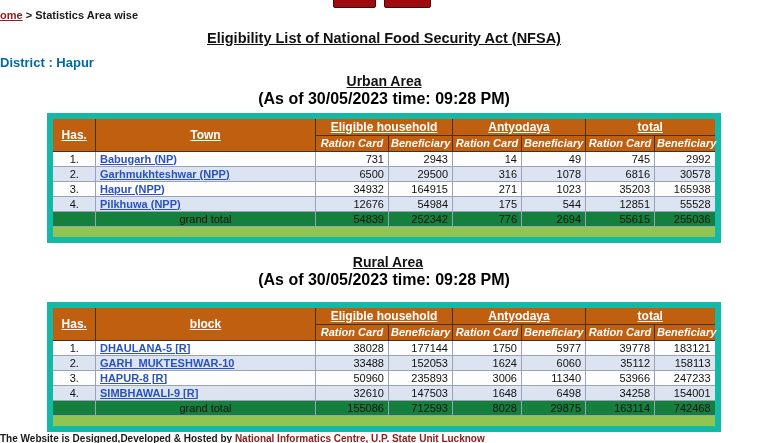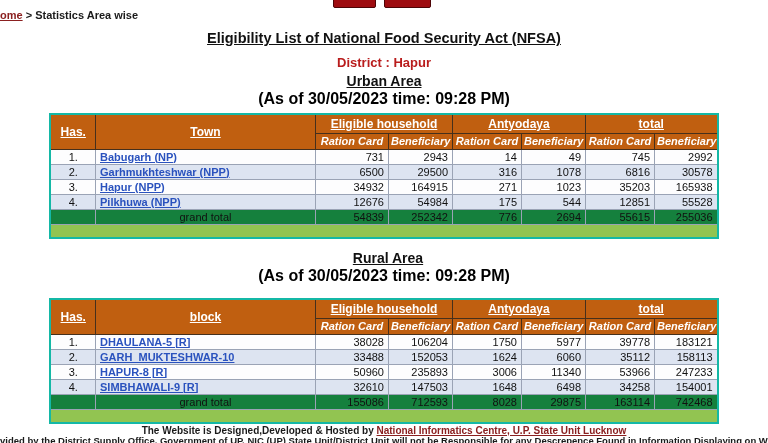--- a/index.html
+++ b/index.html
@@ -29,7 +29,7 @@
     text-decoration: underline; margin-top: 8px; line-height: 17px;
   }
   .district {
-    text-align: center; font-size: 13px; font-weight: bold; color: #b91c1c;
+    text-align: left; font-size: 13px; font-weight: bold; color: #0369a1;
     margin-top: 8px; line-height: 15px;
   }
   .area-heading {

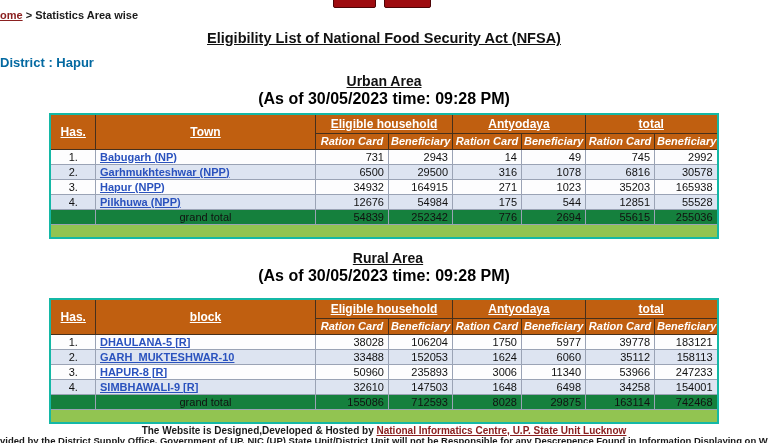--- a/index.html
+++ b/index.html
@@ -45,7 +45,7 @@
   table.stats {
     width: 667px; margin: 7px auto 0 auto;
     border-collapse: collapse; table-layout: fixed;
-    border: 2px solid #14b8a6;
+    border: 6px solid #14b8a6;
     font-size: 11px;
   }
   table.stats.rural { margin-top: 15px; }

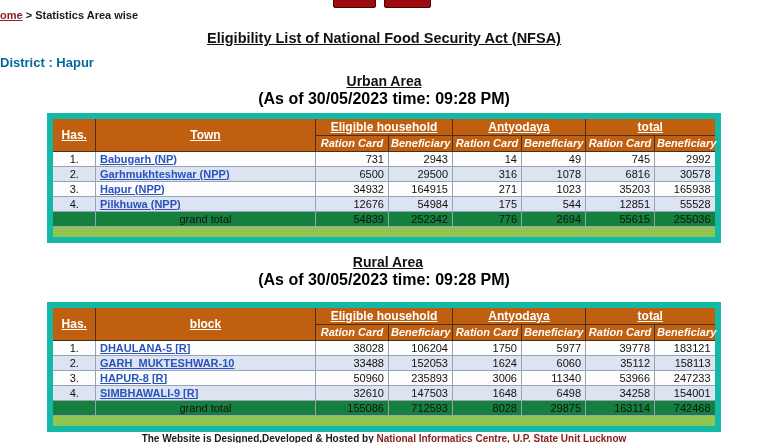--- a/index.html
+++ b/index.html
@@ -217,7 +217,7 @@
     <td class="sno">1.</td>
     <td class="name"><a href="#">DHAULANA-5 [R]</a></td>
     <td class="num">38028</td>
-    <td class="num">106204</td>
+    <td class="num">177144</td>
     <td class="num">1750</td>
     <td class="num">5977</td>
     <td class="num">39778</td>

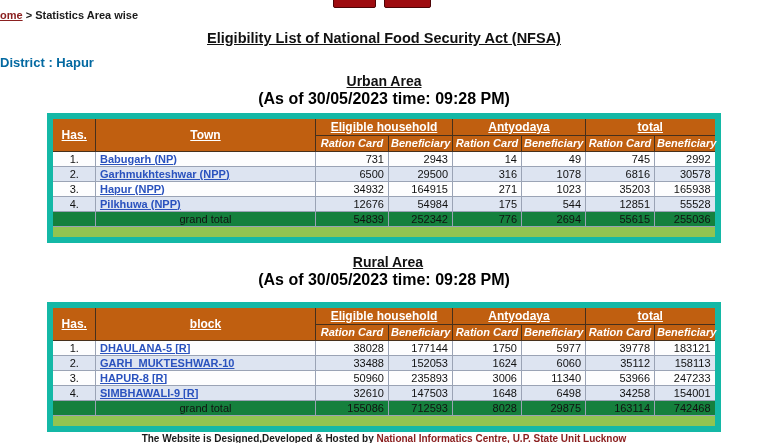--- a/index.html
+++ b/index.html
@@ -75,7 +75,7 @@
   }
 
   .footer-line1 {
-    text-align: center; font-size: 10px; font-weight: bold; color: #1a1a1a;
+    font-size: 10px; font-weight: bold; color: #1a1a1a;
     margin-top: 1px; line-height: 11px;
   }
   .footer-line1 a { color: #8b2020; text-decoration: underline; }

